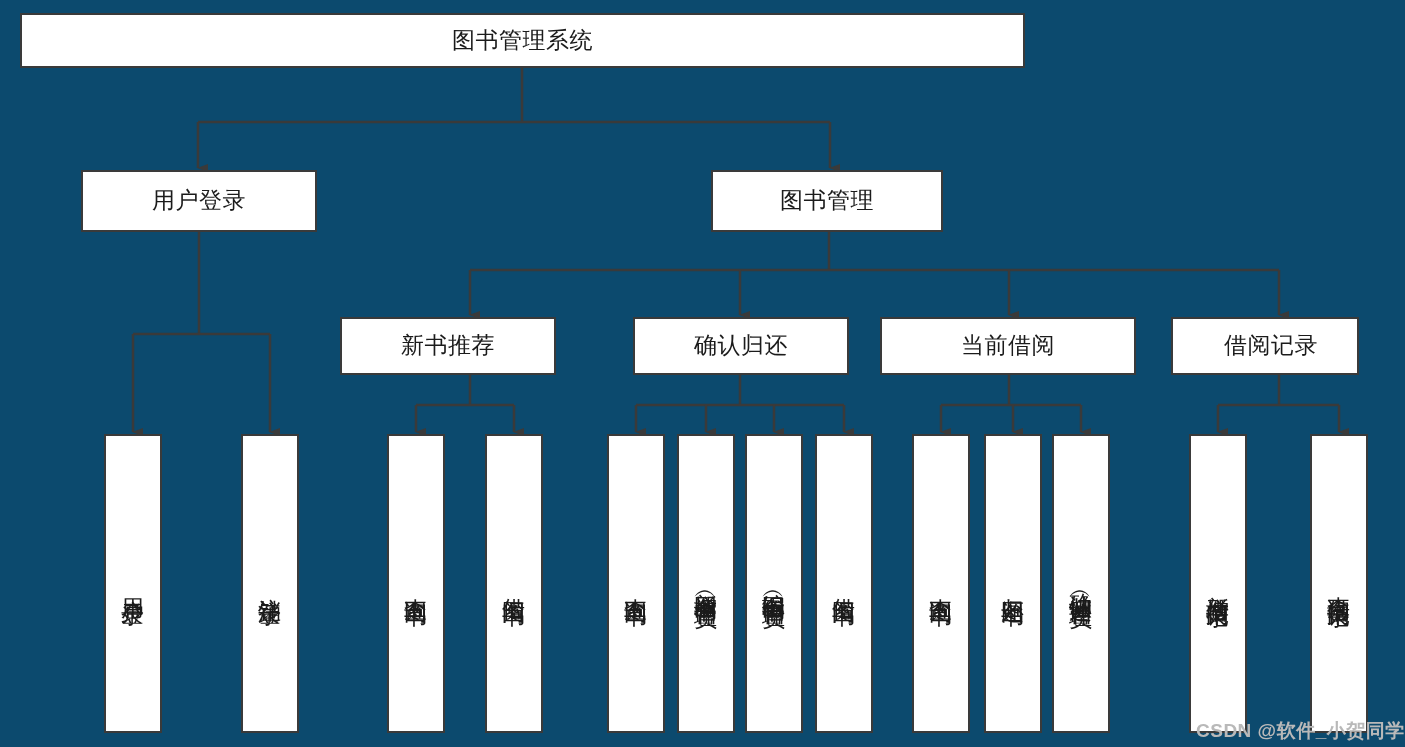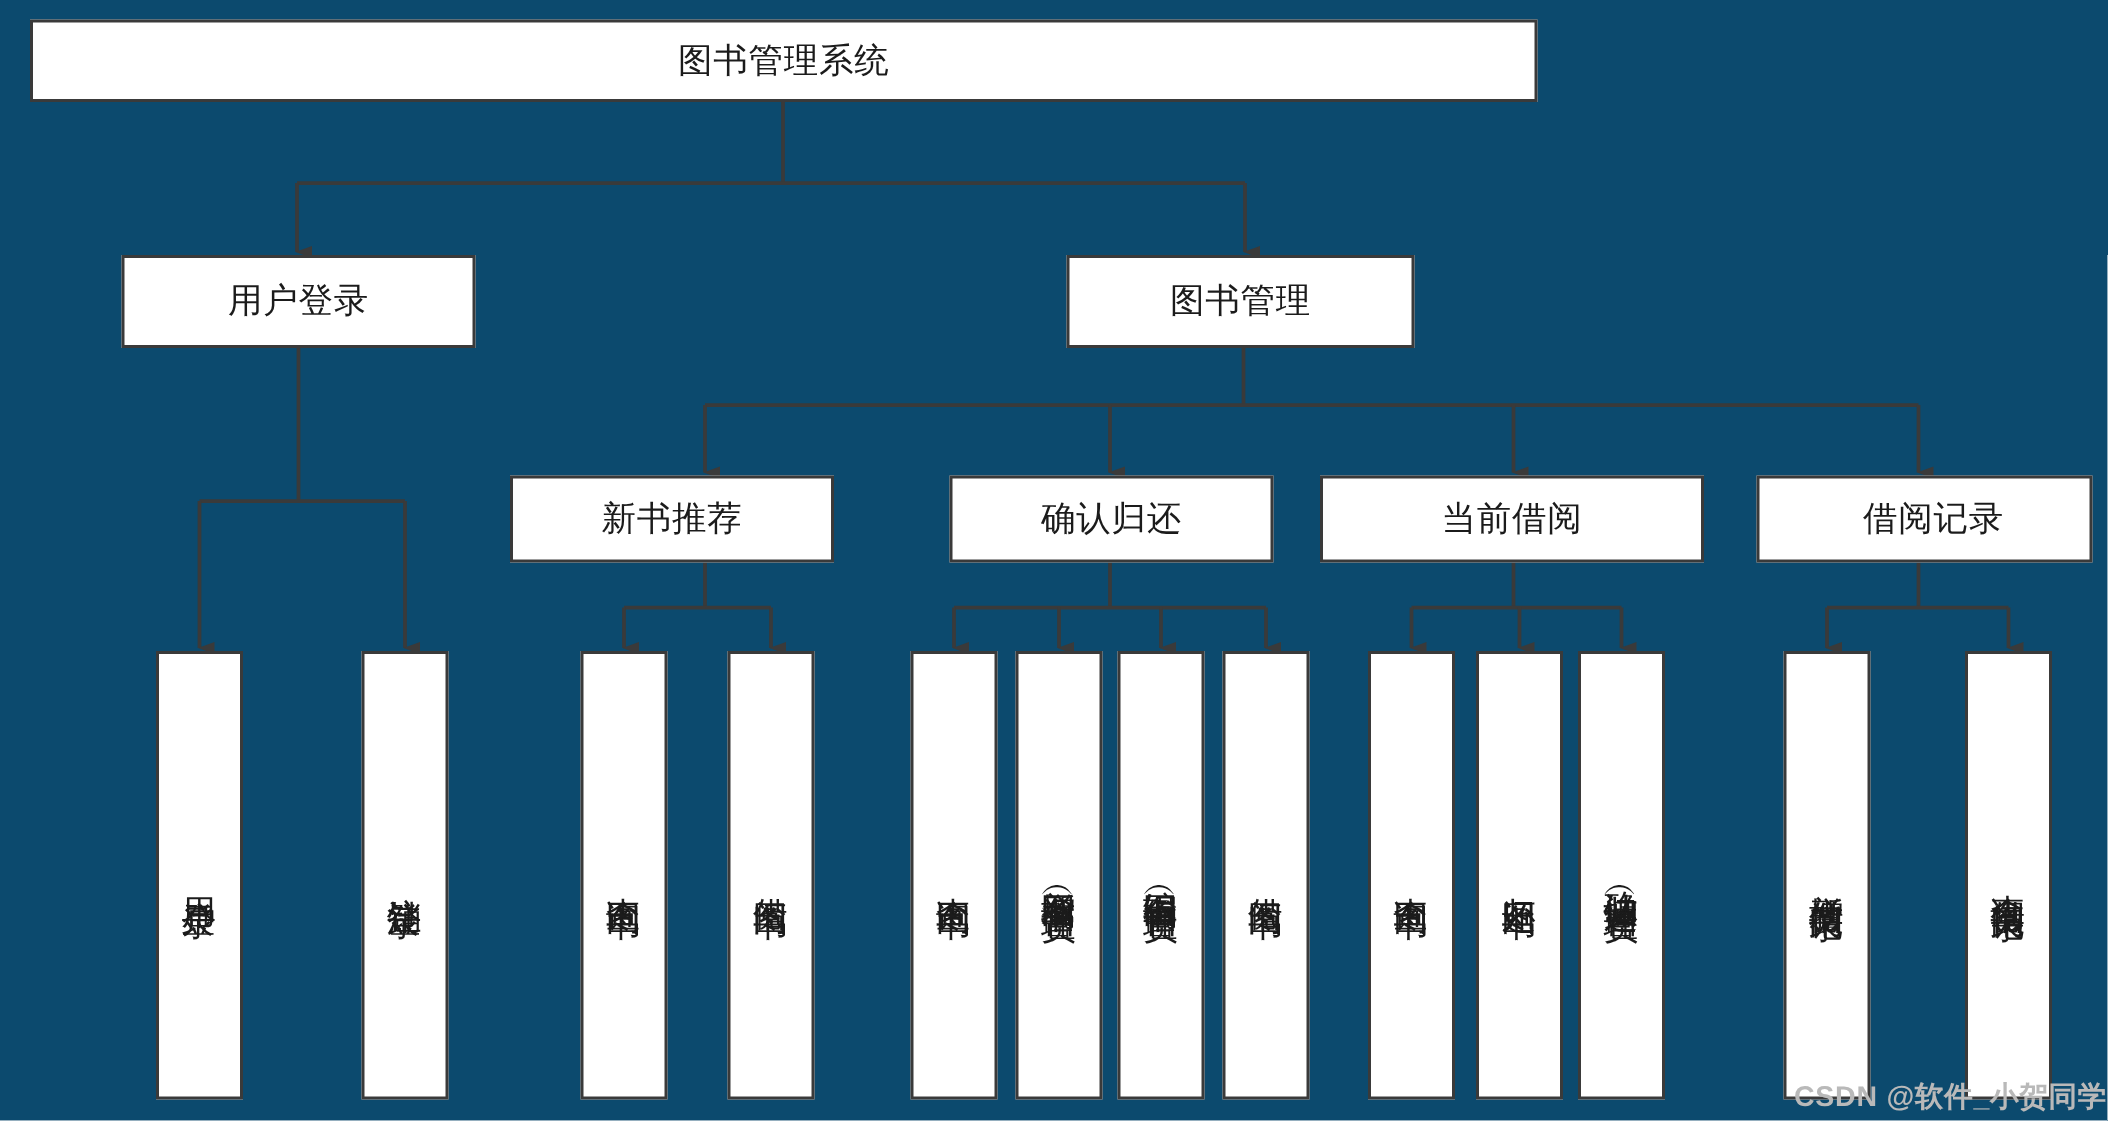--- a/index.html
+++ b/index.html
@@ -139,7 +139,7 @@
   <div class="node node-h" style="left:880px; top:317px; width:256px; height:58px;">
     <span class="label">当前借阅</span>
   </div>
-  <div class="node node-h" style="left:1171px; top:317px; width:224px; height:58px;padding-left:12px;">
+  <div class="node node-h" style="left:1171px; top:317px; width:188px; height:58px;padding-left:12px;">
     <span class="label">借阅记录</span>
   </div>
 

